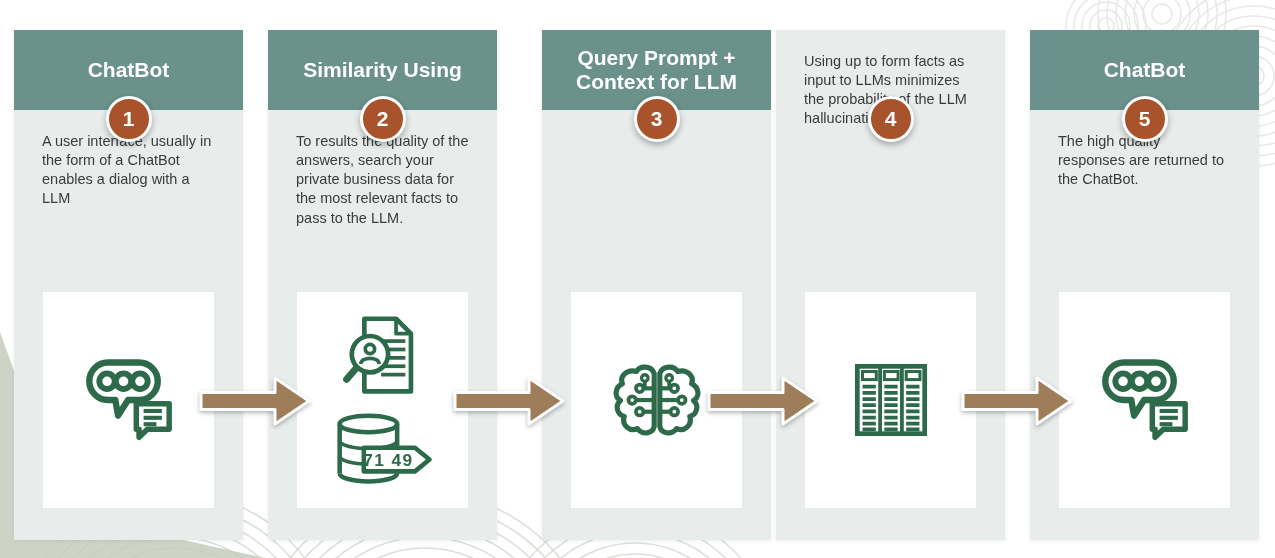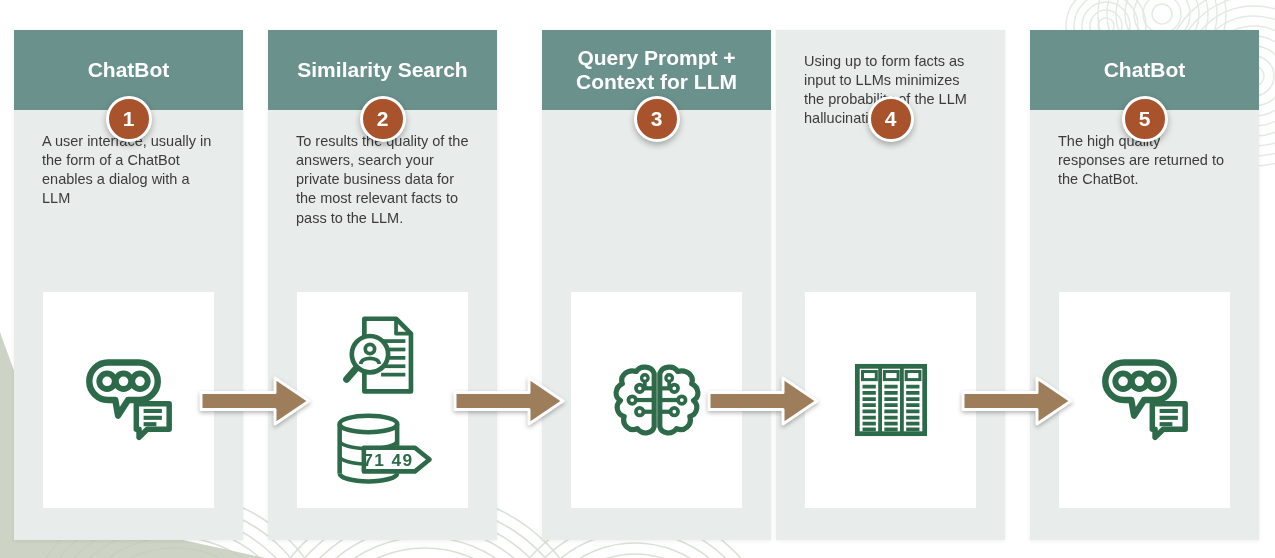--- a/index.html
+++ b/index.html
@@ -232,7 +232,7 @@
 
   <div class="card" style="left:268px">
     <div class="card-header">
-      <span class="card-title">Similarity Search</span>
+      <span class="card-title">Similarity Using</span>
     </div>
     <div class="badge">
       <span>2</span>

